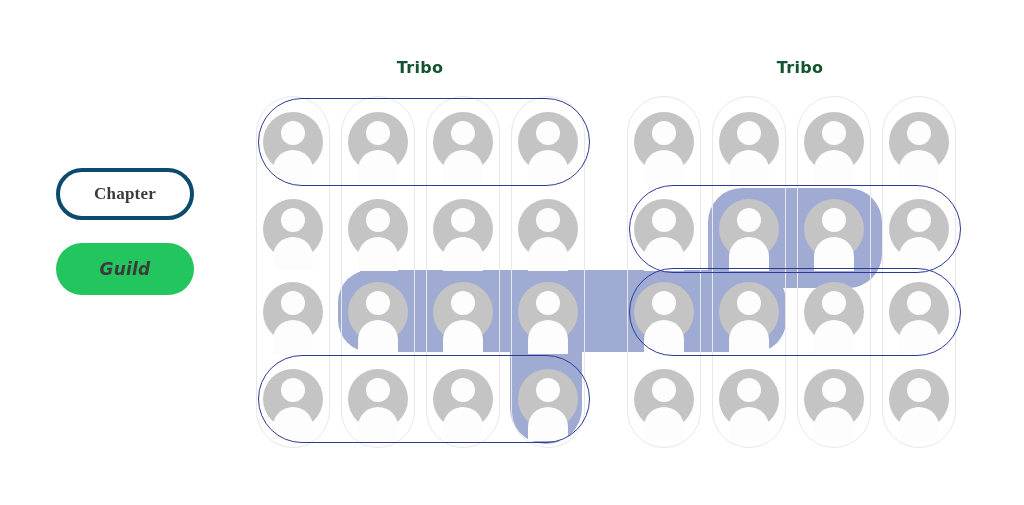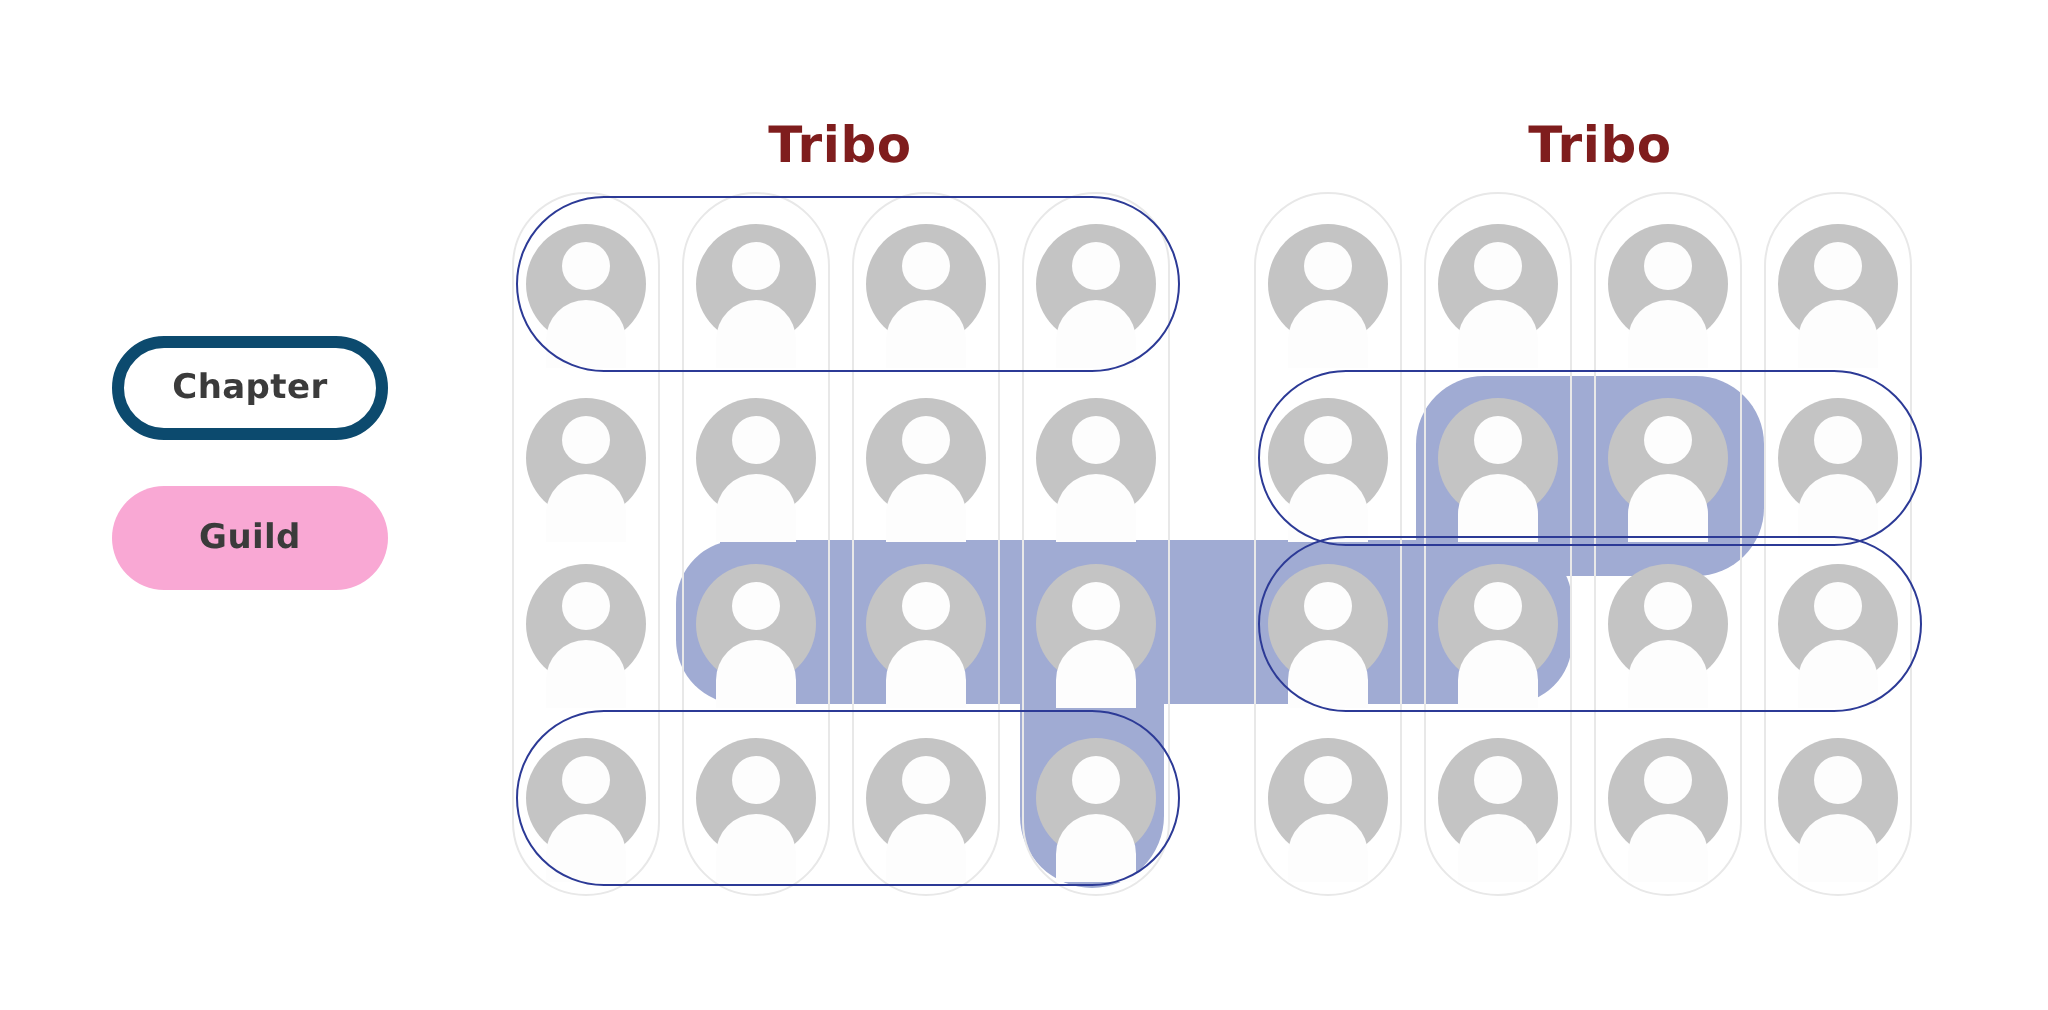--- a/index.html
+++ b/index.html
@@ -25,7 +25,7 @@
   
   .tribo-title{
     position:absolute;width:200px;text-align:center;
-    font-size:25px;font-weight:600;color:#7f1d1d;letter-spacing:.3px;
+    font-size:16px;font-weight:600;color:#14532d;letter-spacing:.3px;
   }
   .squad-col{
     position:absolute;top:0;width:74px;height:352px;

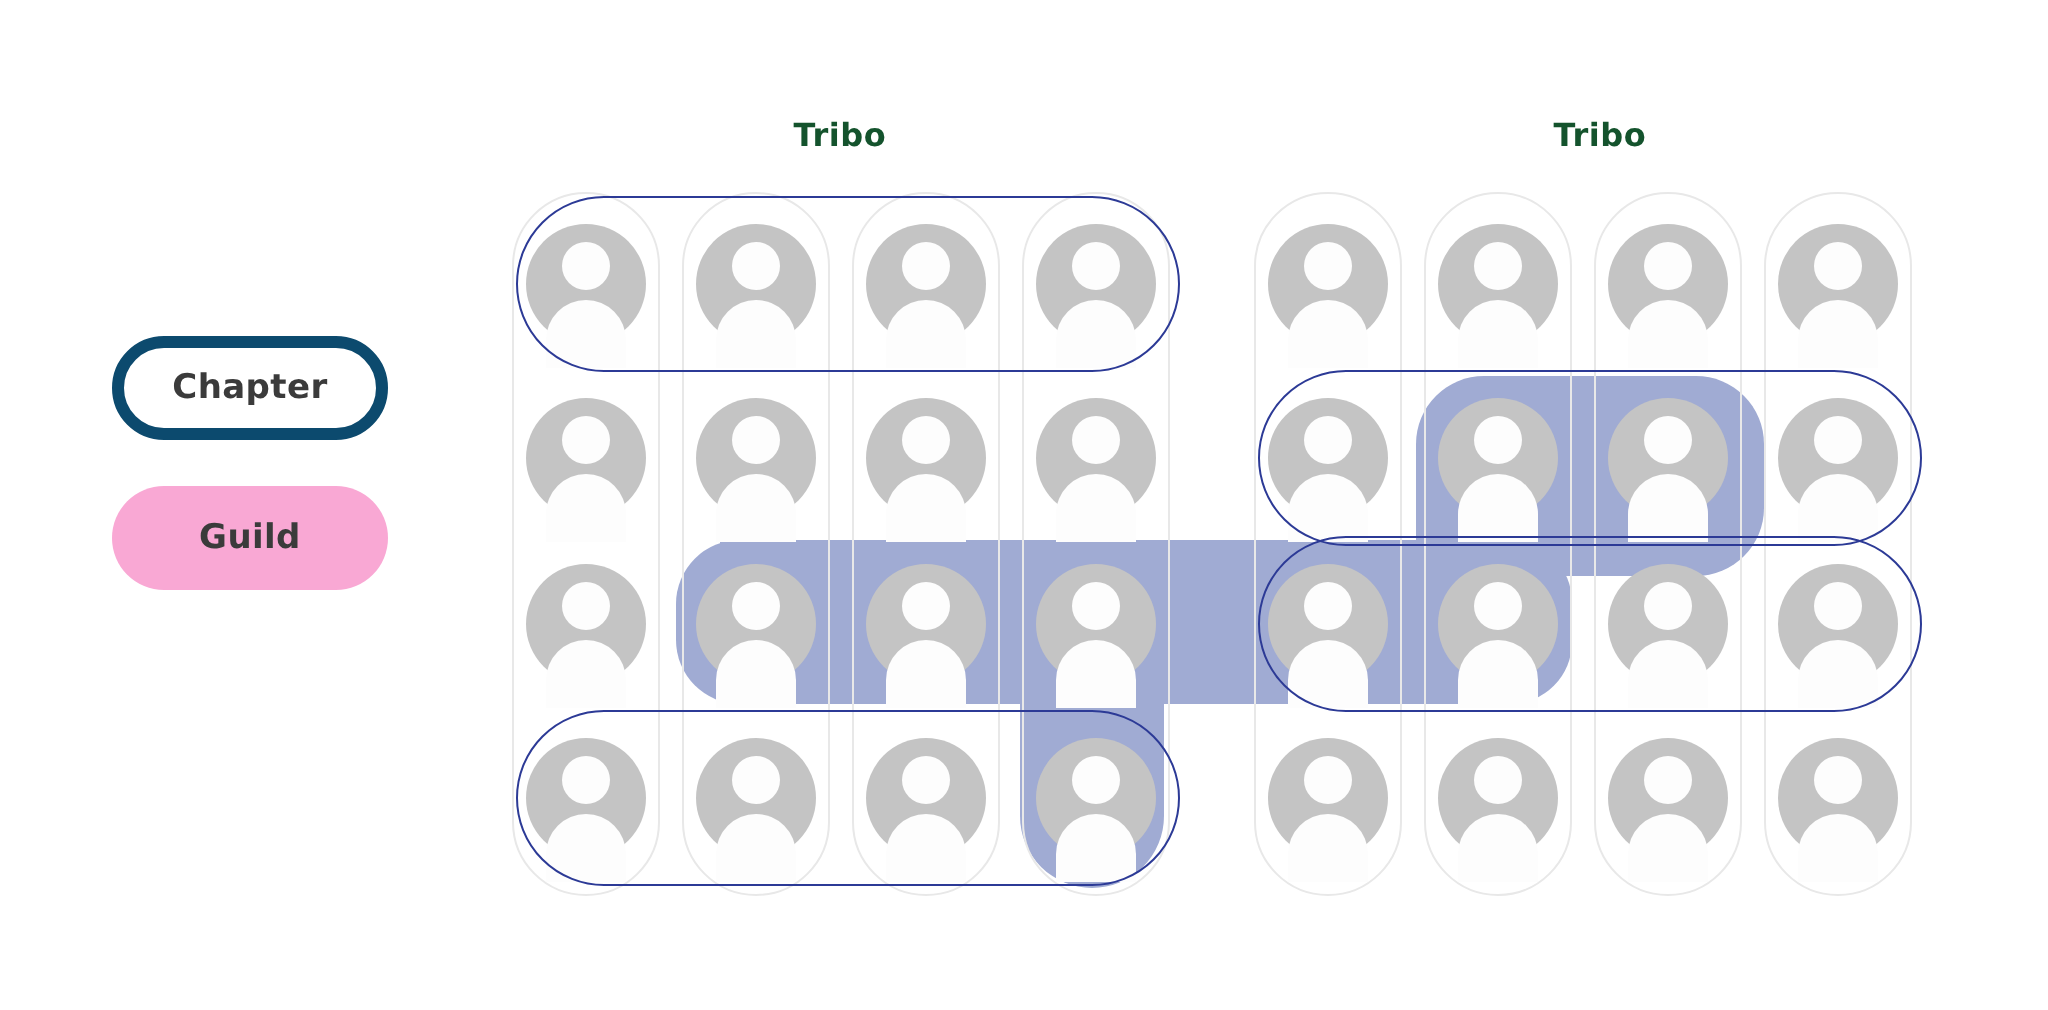--- a/index.html
+++ b/index.html
@@ -19,7 +19,7 @@
     letter-spacing:.2px;margin-bottom:23px;box-sizing:border-box;
   }
   .pill-squad{border:1.6px solid #dcdcdc;background:#fff;}
-  .pill-chapter{border:6px solid #0c4a6e;background:#fff;}
+  .pill-chapter{border:4px solid #0c4a6e;background:#fff;font-family:Liberation Serif, serif;}
   .pill-guild{border:none;background:#f9a8d4;}
 
   

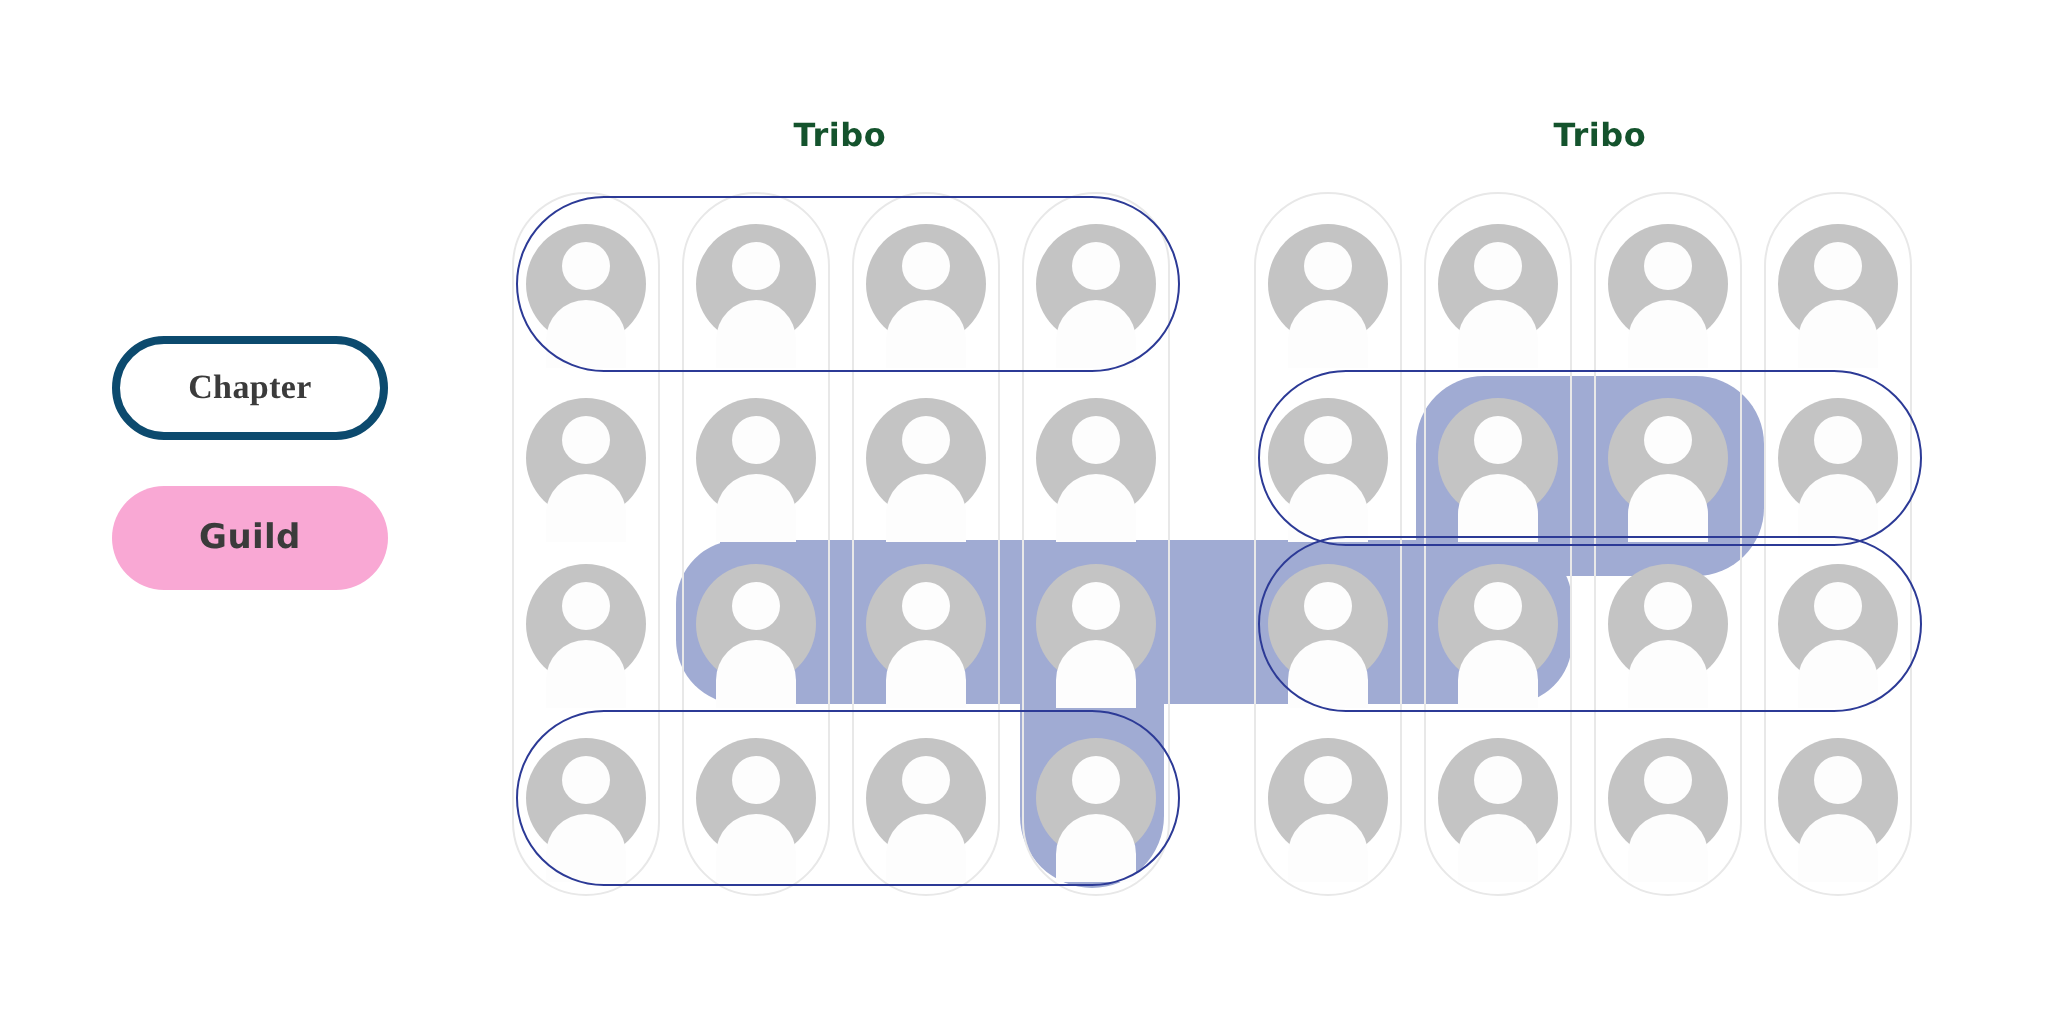--- a/index.html
+++ b/index.html
@@ -20,7 +20,7 @@
   }
   .pill-squad{border:1.6px solid #dcdcdc;background:#fff;}
   .pill-chapter{border:4px solid #0c4a6e;background:#fff;font-family:Liberation Serif, serif;}
-  .pill-guild{border:none;background:#f9a8d4;}
+  .pill-guild{border:none;background:#22c55e;font-style:italic;}
 
   
   .tribo-title{

